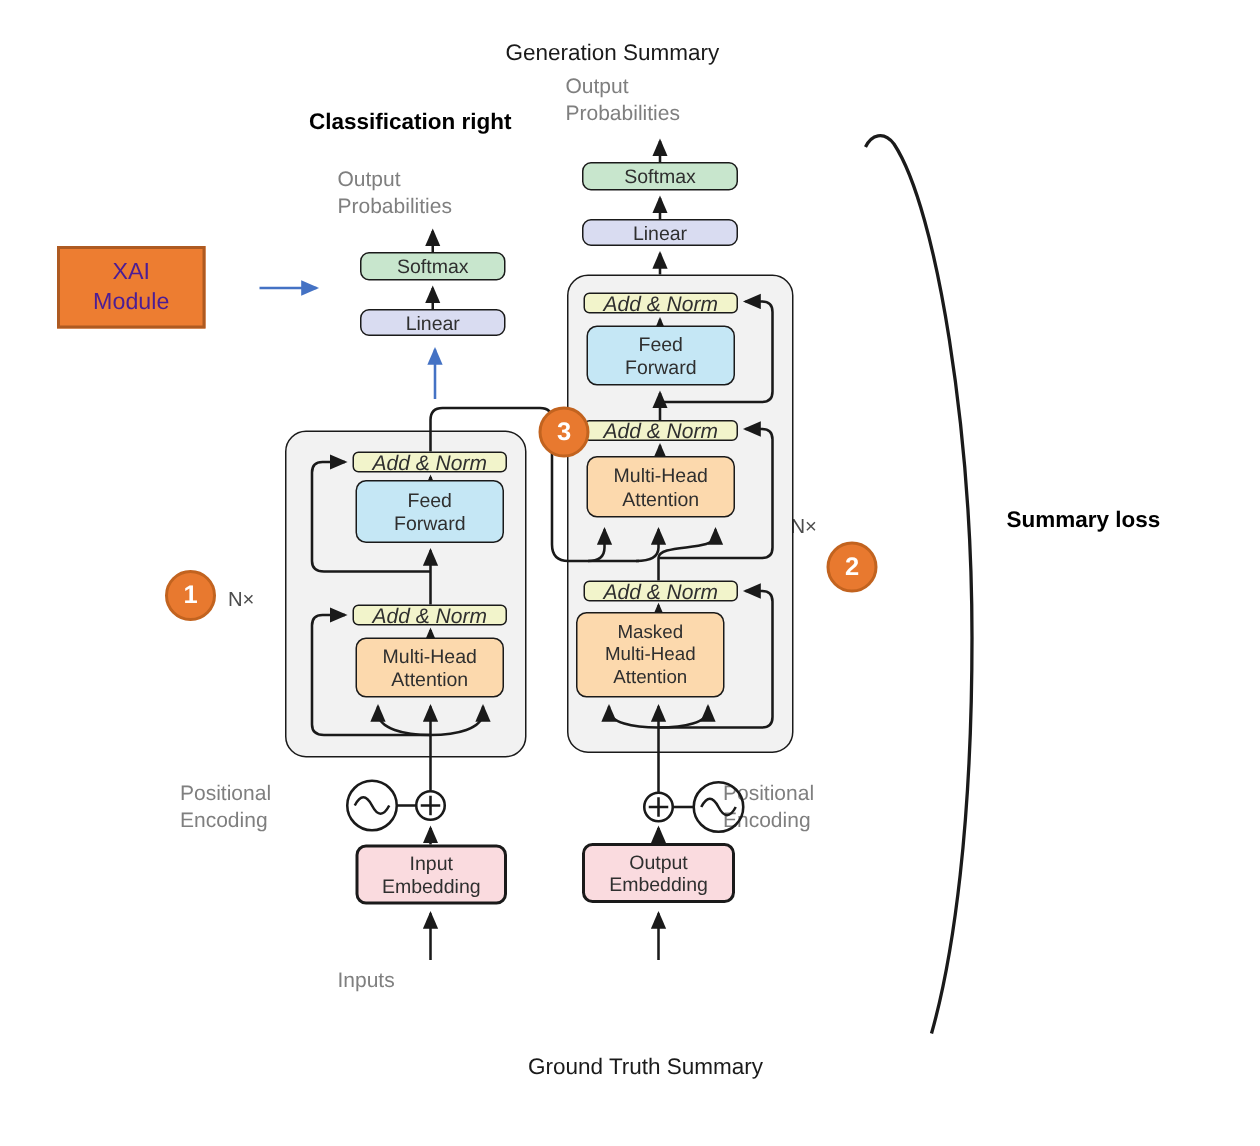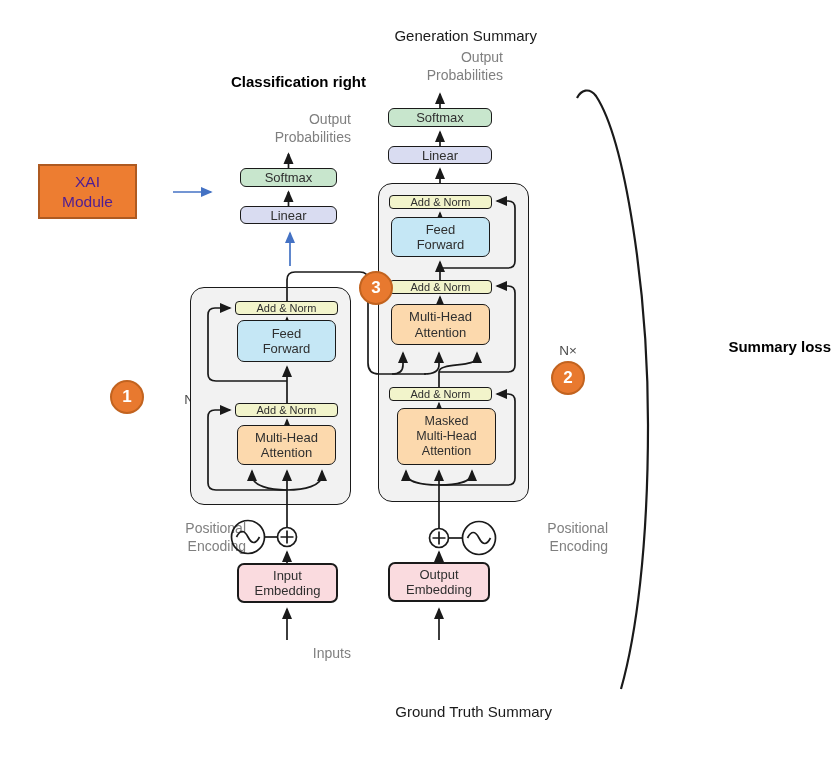--- a/index.html
+++ b/index.html
@@ -7,7 +7,7 @@
     position:relative;width:840px;height:764px;background:#ffffff;
     font-family:"Liberation Sans", sans-serif;color:#1a1a1a;overflow:hidden;
   }
-  .txt{position:absolute;box-sizing:border-box;text-align:right;white-space:pre-line;}
+  .txt{position:absolute;box-sizing:border-box;text-align:left;white-space:pre-line;}
   .gray{color:#7f7f7f;}
   .boldlbl{font-weight:bold;color:#000;font-size:15px;}
   .bx{

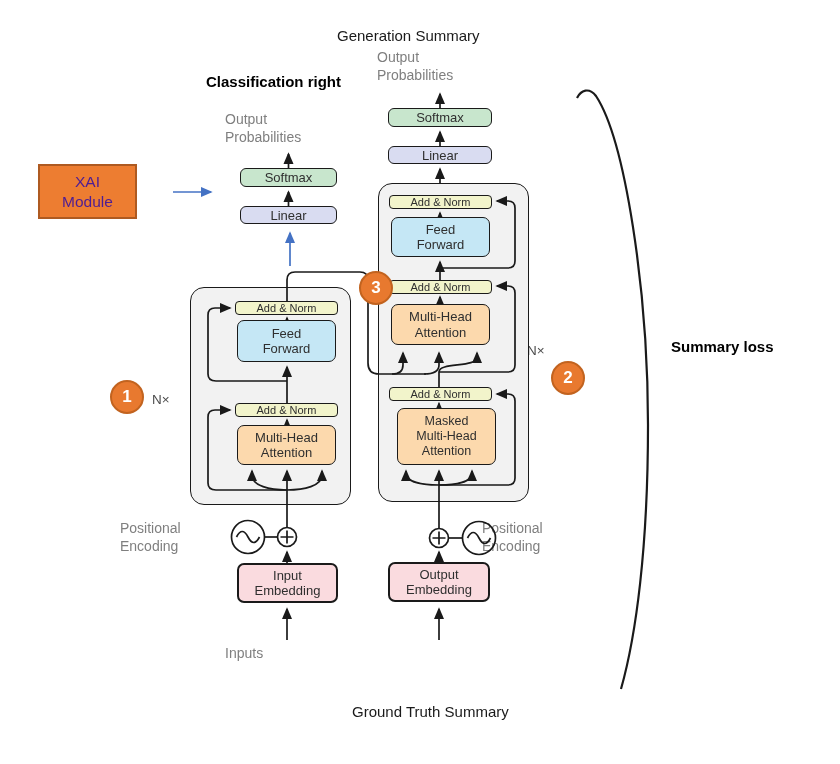--- a/index.html
+++ b/index.html
@@ -15,7 +15,7 @@
     display:flex;align-items:center;justify-content:center;text-align:center;
     color:#2f2f2f;white-space:pre-line;z-index:3;
   }
-  .small{border-radius:4px;font-size:11px;line-height:12px;background:var(--add_norm_fill);}
+  .small{border-radius:4px;font-size:14px;line-height:12px;background:var(--add_norm_fill);font-style:italic;}
   .pill{border-radius:6px;font-size:13px;border-width:1.8px;}
   .big{border-radius:7px;font-size:13px;line-height:15.5px;}
   .container{

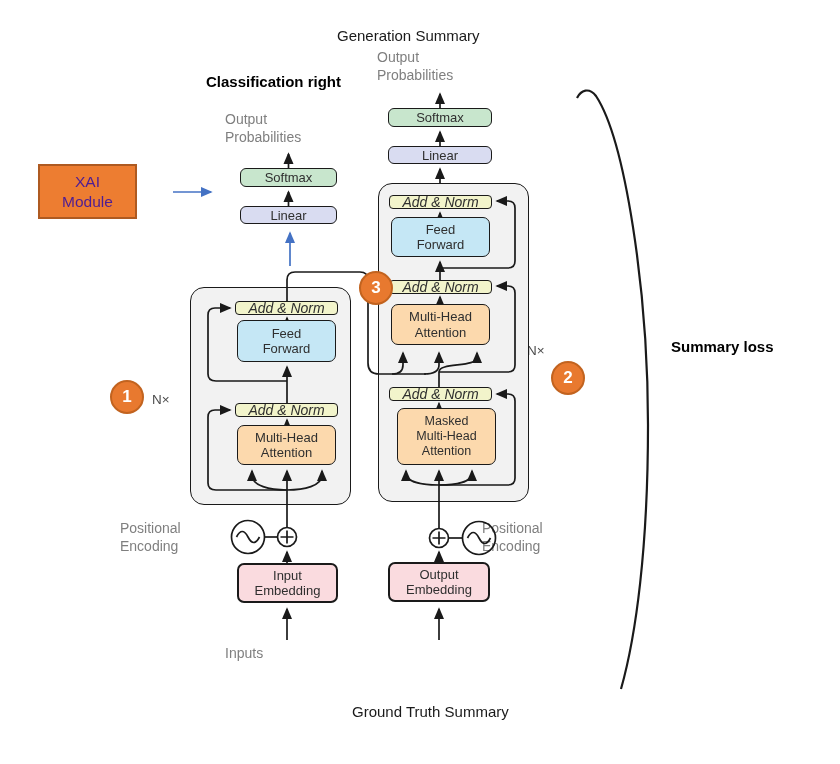--- a/index.html
+++ b/index.html
@@ -162,7 +162,7 @@
   <div class="bx big attn" style="left:391px;top:304px;width:99px;height:41px;">Multi-Head
 Attention</div>
   <div class="bx small" style="left:389px;top:387px;width:103px;height:14px;">Add &amp; Norm</div>
-  <div class="bx big attn" style="left:397px;top:408px;width:99px;height:57px;font-size:12.5px;line-height:15px;">Masked
+  <div class="bx big attn" style="left:384px;top:408px;width:99px;height:57px;font-size:12.5px;line-height:15px;">Masked
 Multi-Head
 Attention</div>
   <div class="bx big emb" style="left:388px;top:562px;width:102px;height:40px;">Output

